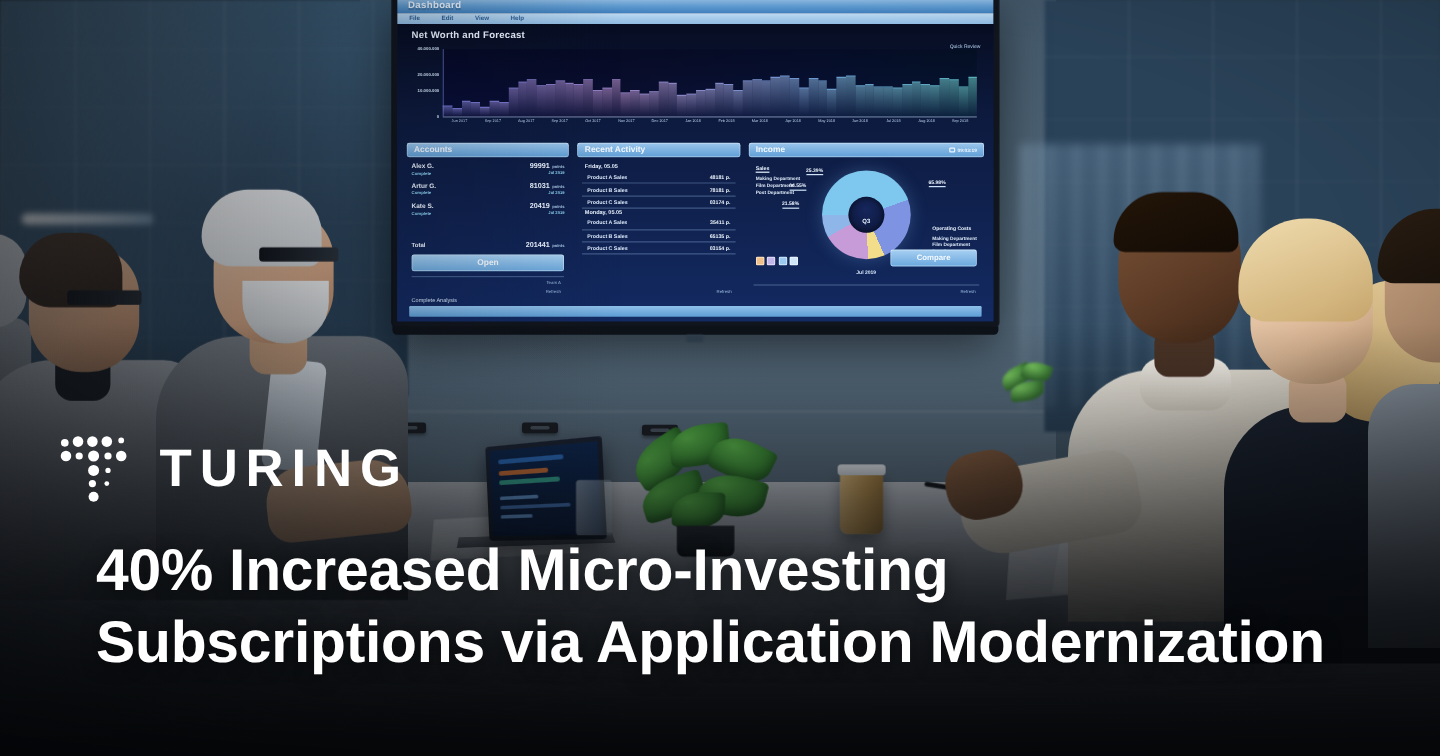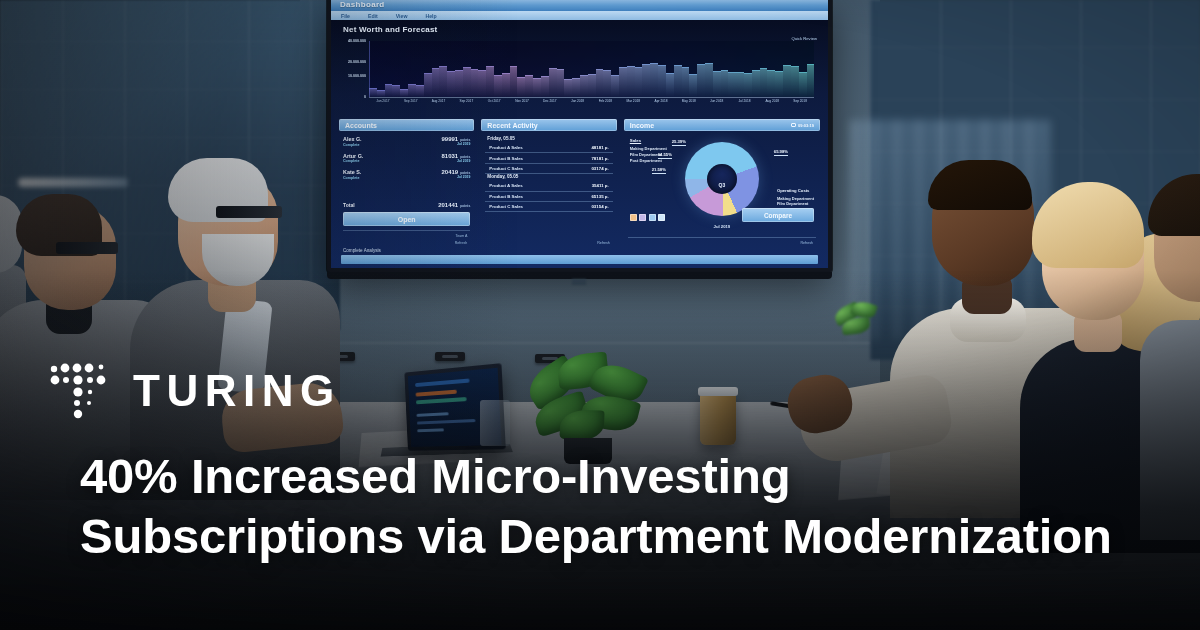--- a/index.html
+++ b/index.html
@@ -756,7 +756,7 @@
 
     <div class="headline">
       <span class="l1">40% Increased Micro-Investing</span>
-      <span class="l2">Subscriptions via Department Modernization</span>
+      <span class="l2">Subscriptions via Application Modernization</span>
     </div>
 
   </div>

